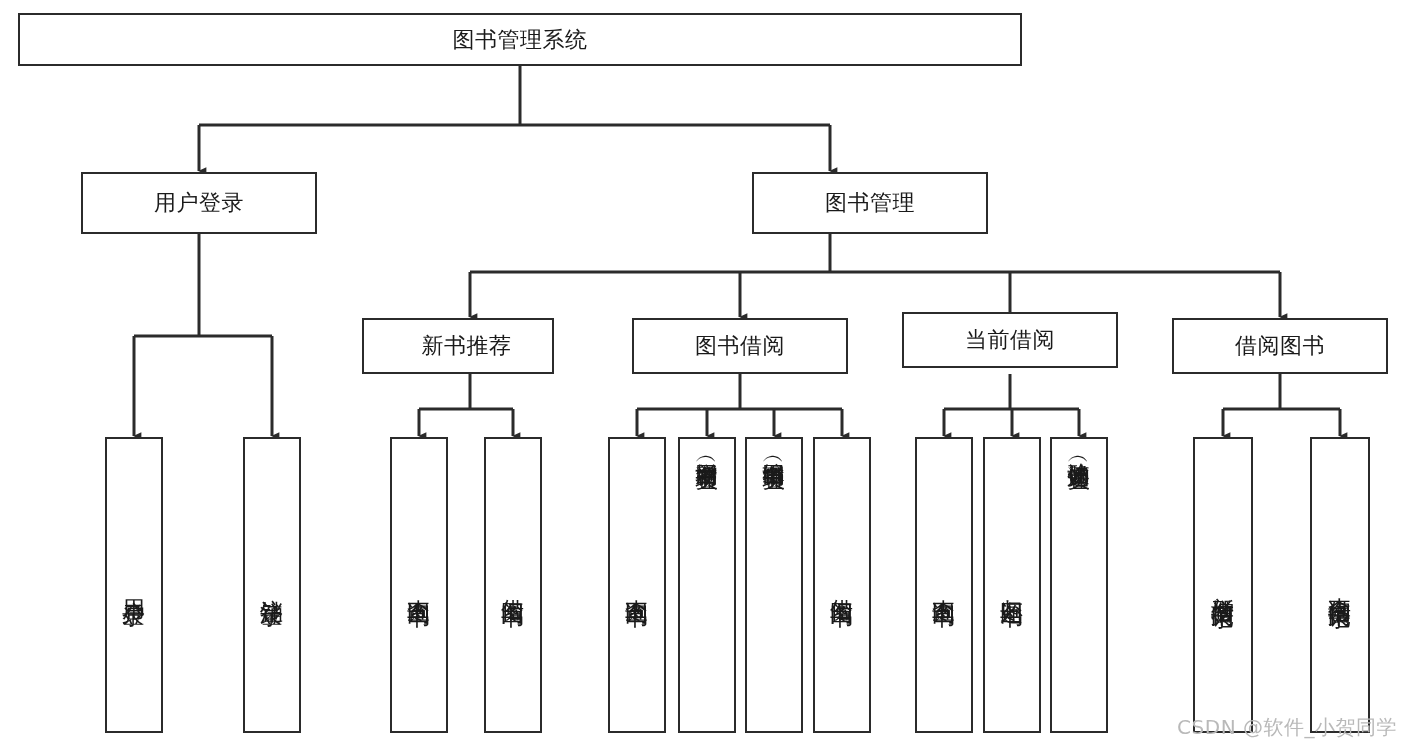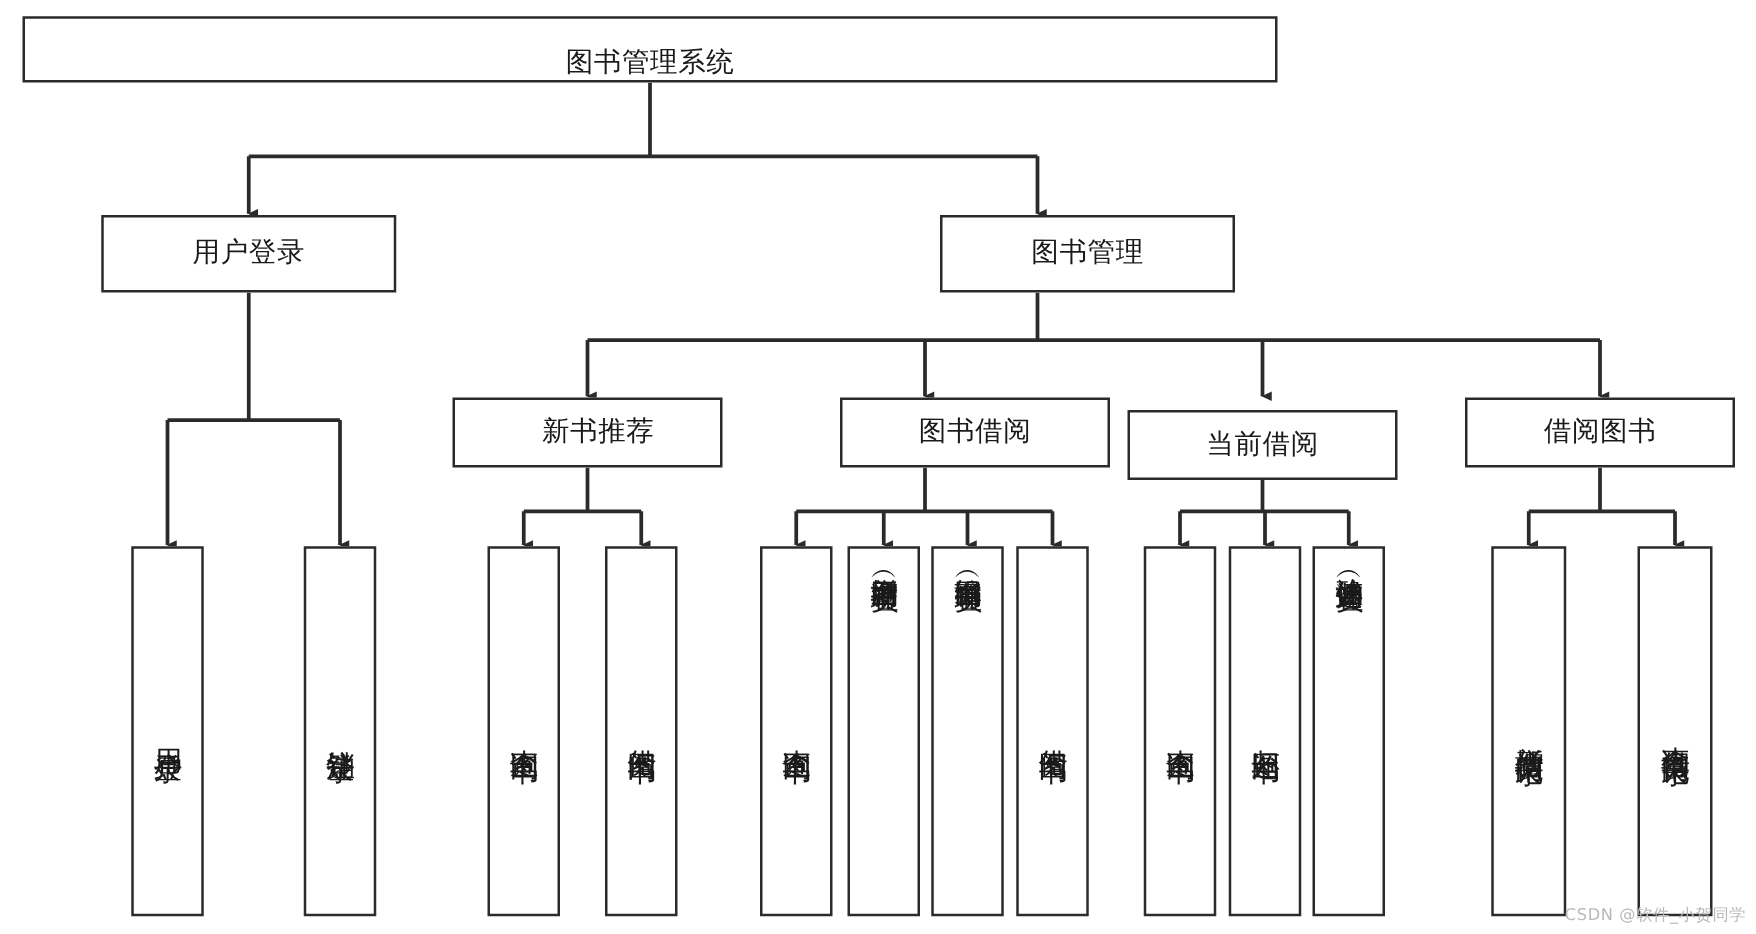--- a/index.html
+++ b/index.html
@@ -129,7 +129,7 @@
   </svg>
 
   <div id="nodes">
-      <div class="node horizontal root" style="left: 18px; top: 13px; width: 1004px; height: 53px; align-items: flex-end;">
+      <div class="node horizontal root" style="left: 18px; top: 13px; width: 1004px; height: 53px;">
         <span class="node-label">图书管理系统</span>
       </div>
       <div class="node horizontal" style="left: 81px; top: 172px; width: 236px; height: 62px;">

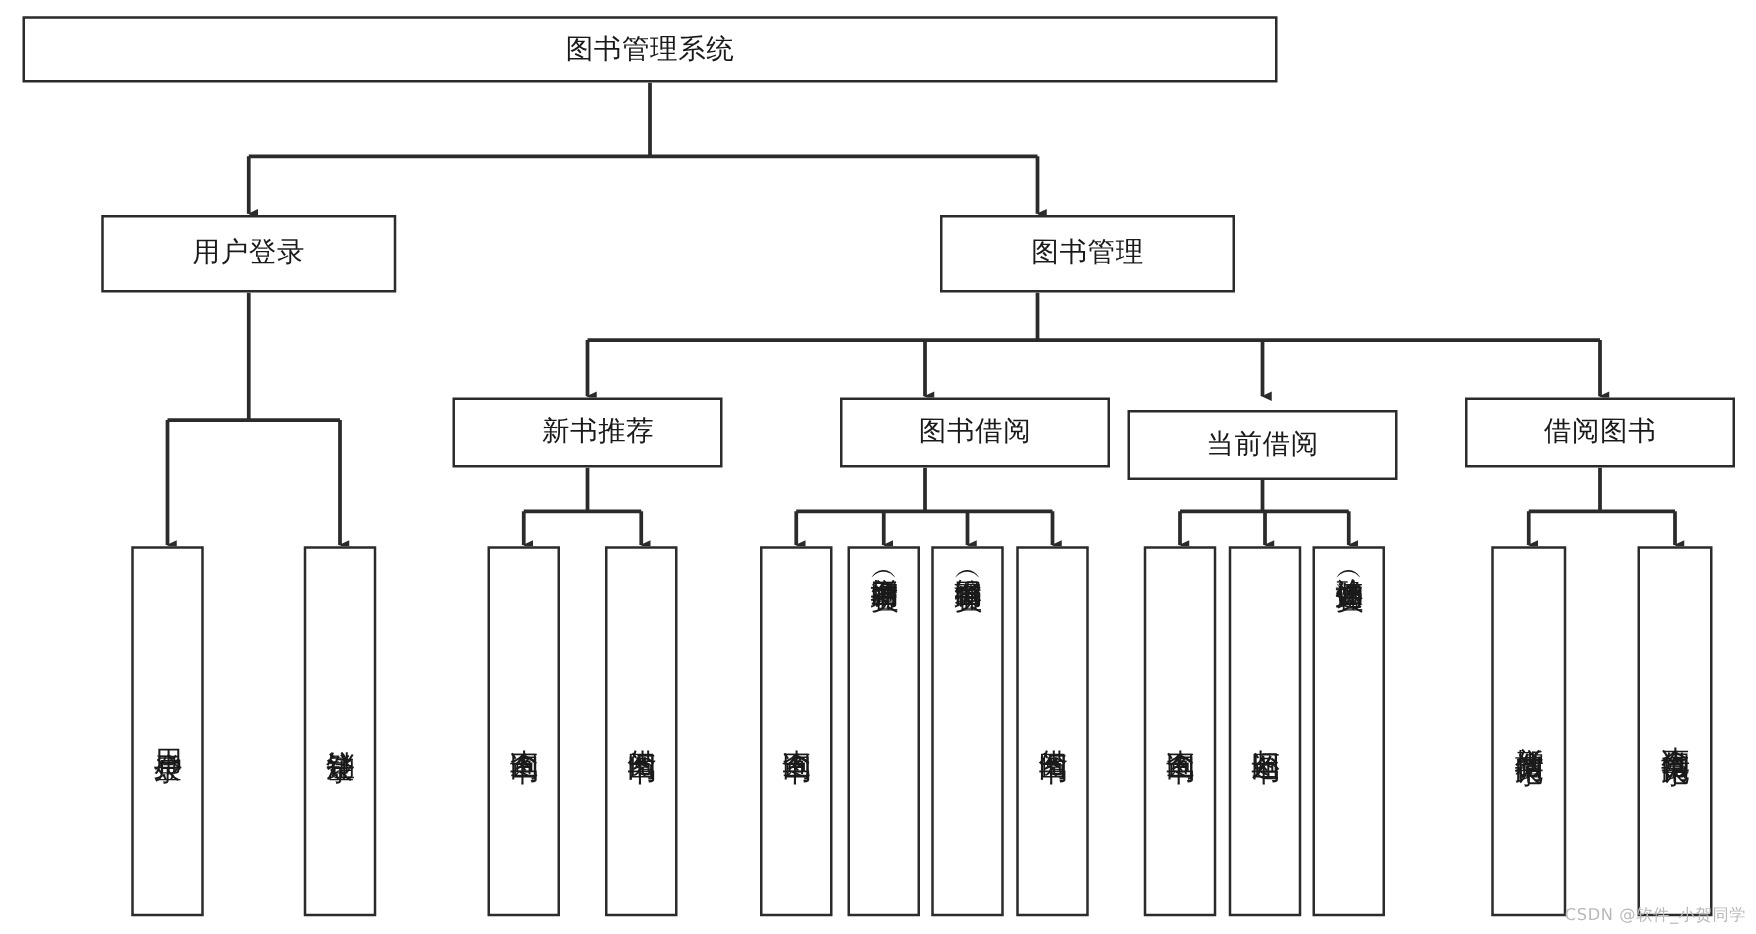--- a/index.html
+++ b/index.html
@@ -138,7 +138,7 @@
       <div class="node horizontal" style="left: 712px; top: 172px; width: 236px; height: 62px; margin-left: 40px;">
         <span class="node-label">图书管理</span>
       </div>
-      <div class="node horizontal" style="left: 362px; top: 318px; width: 216px; height: 56px; padding-left: 17px;">
+      <div class="node horizontal" style="left: 362px; top: 318px; width: 192px; height: 56px; padding-left: 17px;">
         <span class="node-label">新书推荐</span>
       </div>
       <div class="node horizontal" style="left: 632px; top: 318px; width: 216px; height: 56px; margin-left: 40px;">

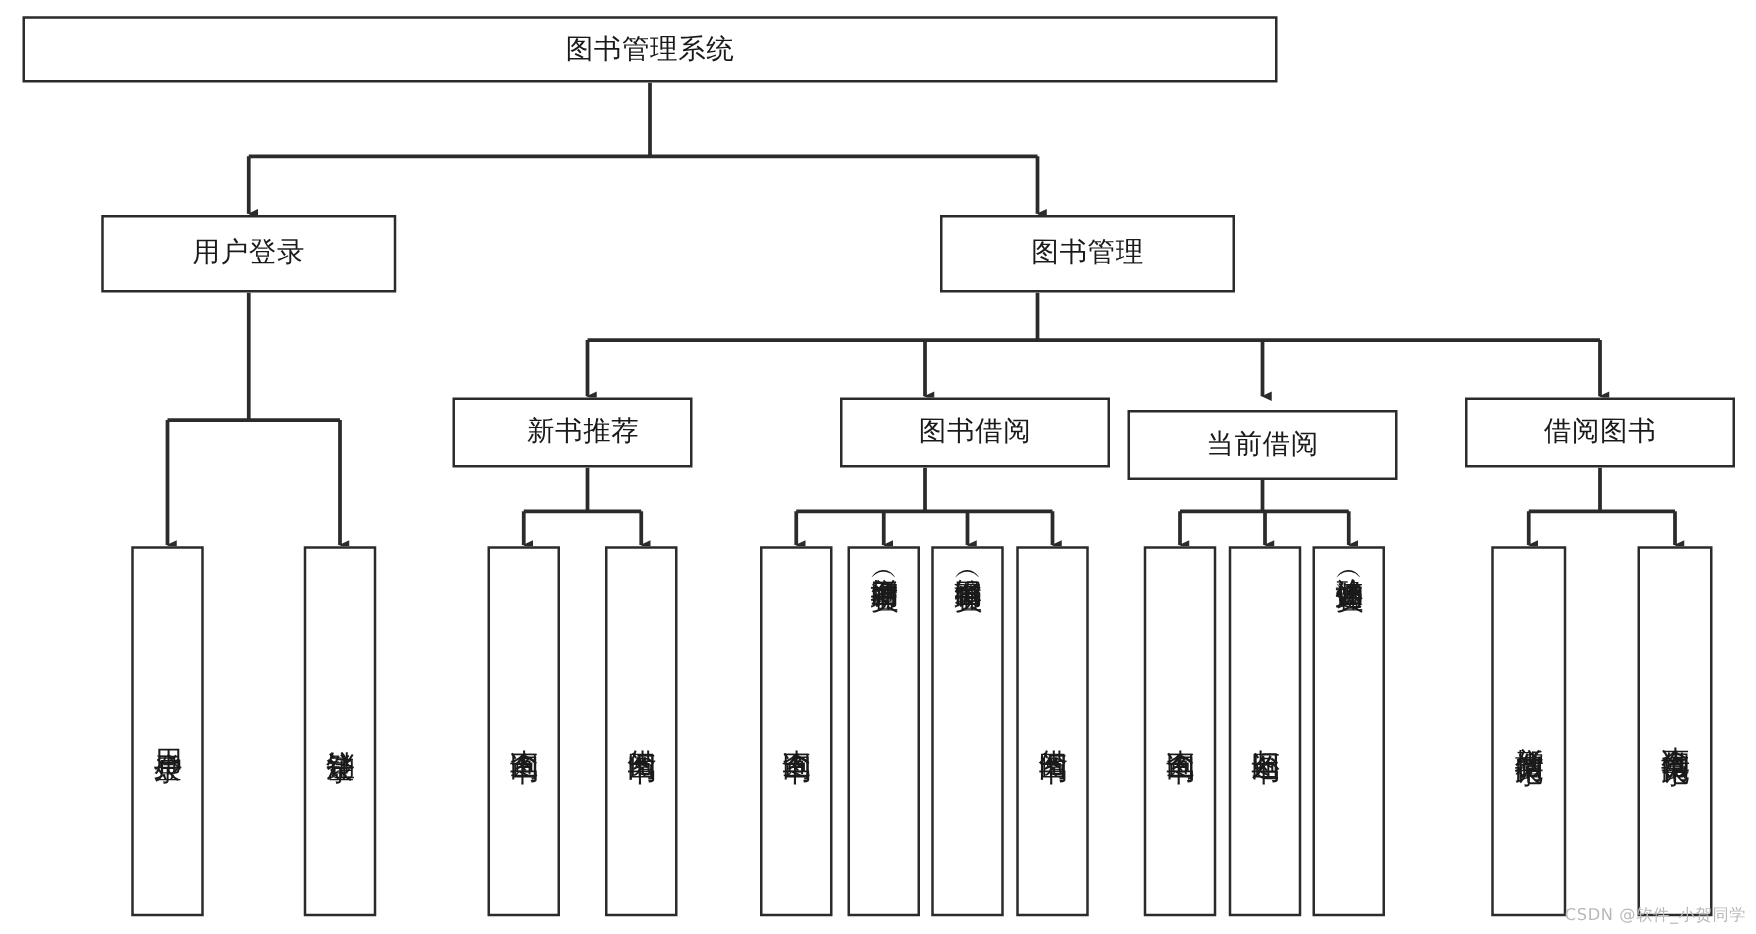--- a/index.html
+++ b/index.html
@@ -141,7 +141,7 @@
       <div class="node horizontal" style="left: 362px; top: 318px; width: 192px; height: 56px; padding-left: 17px;">
         <span class="node-label">新书推荐</span>
       </div>
-      <div class="node horizontal" style="left: 632px; top: 318px; width: 216px; height: 56px; margin-left: 40px;">
+      <div class="node horizontal" style="left: 632px; top: 318px; width: 216px; height: 56px;">
         <span class="node-label">图书借阅</span>
       </div>
       <div class="node horizontal" style="left: 902px; top: 328px; width: 216px; height: 56px;">

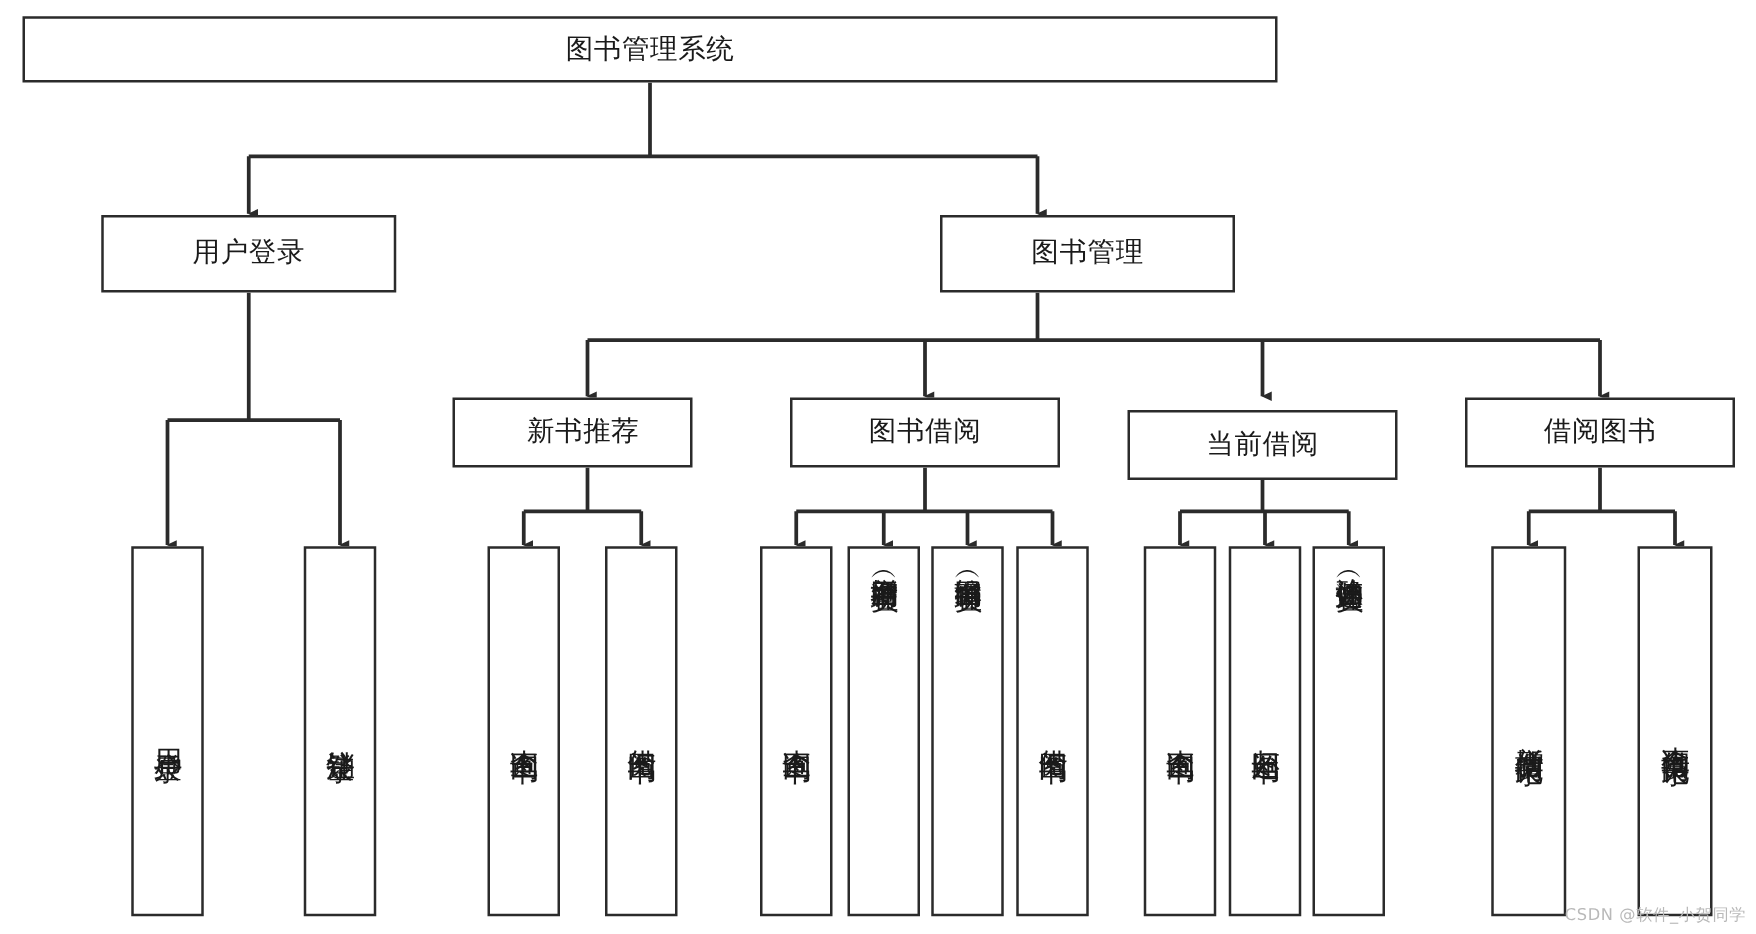--- a/index.html
+++ b/index.html
@@ -144,7 +144,7 @@
       <div class="node horizontal" style="left: 632px; top: 318px; width: 216px; height: 56px;">
         <span class="node-label">图书借阅</span>
       </div>
-      <div class="node horizontal" style="left: 902px; top: 328px; width: 216px; height: 56px;">
+      <div class="node horizontal" style="left: 902px; top: 312px; width: 216px; height: 56px;">
         <span class="node-label">当前借阅</span>
       </div>
       <div class="node horizontal" style="left: 1172px; top: 318px; width: 216px; height: 56px;">

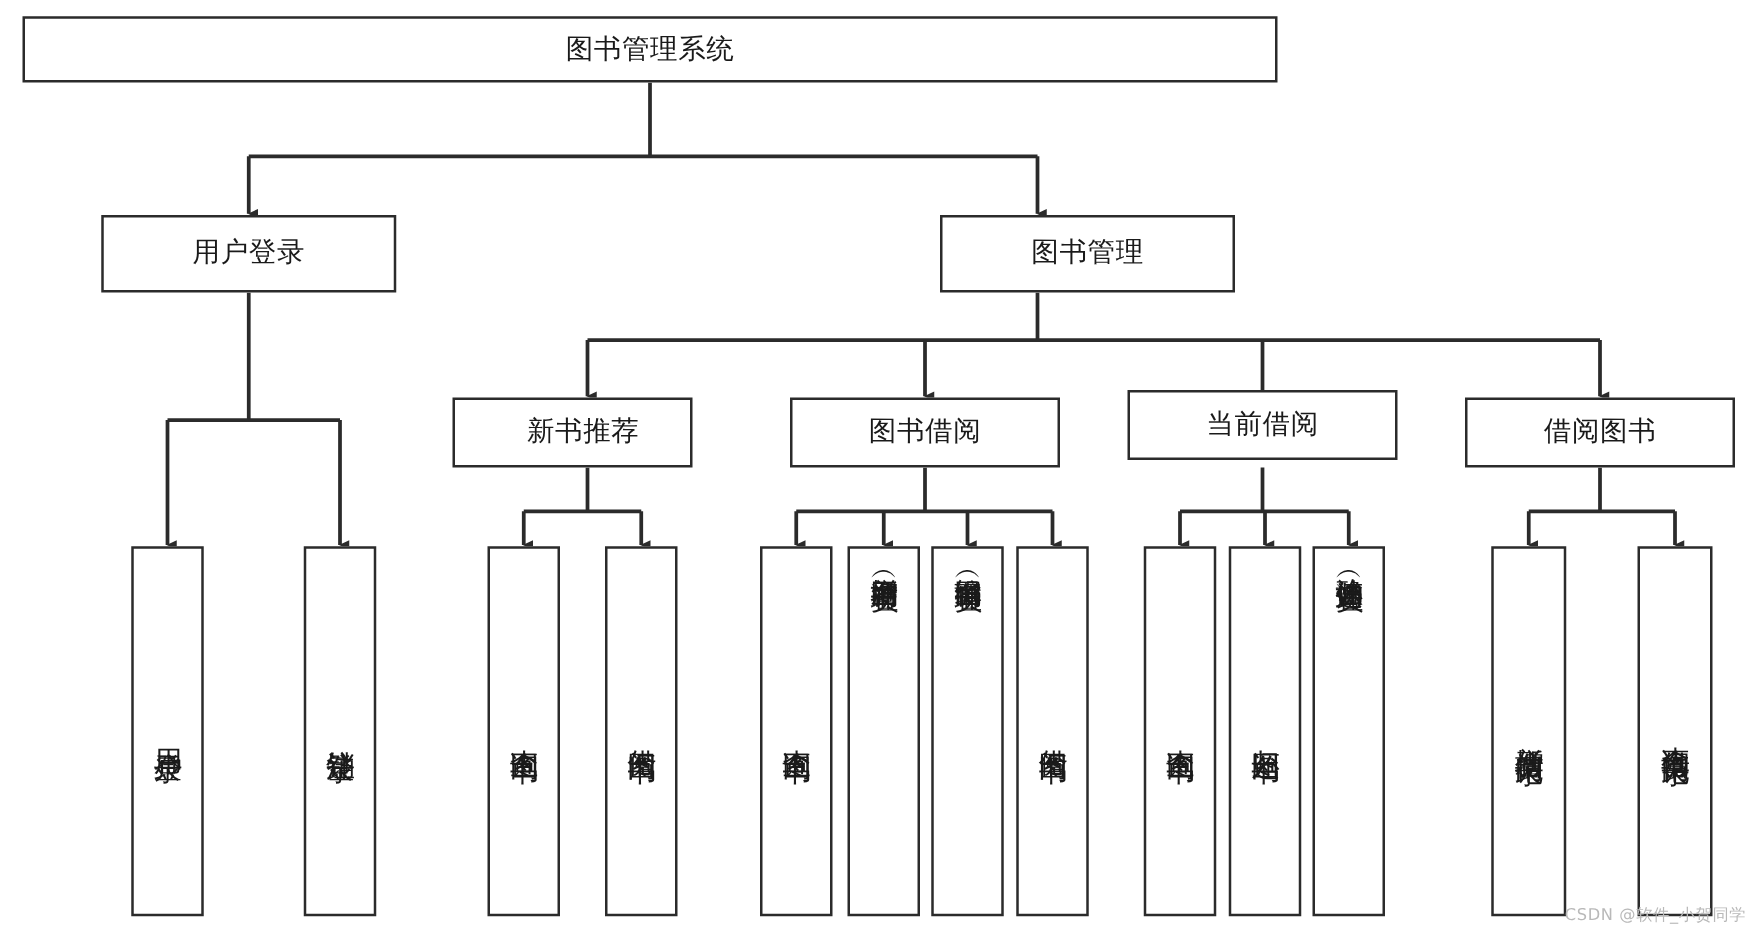--- a/index.html
+++ b/index.html
@@ -73,7 +73,7 @@
     position: absolute;
     right: 8px;
     bottom: 6px;
-    font-size: 13px;
+    font-size: 20px;
     color: #b9b9b9;
     letter-spacing: 0.5px;
     white-space: nowrap;

